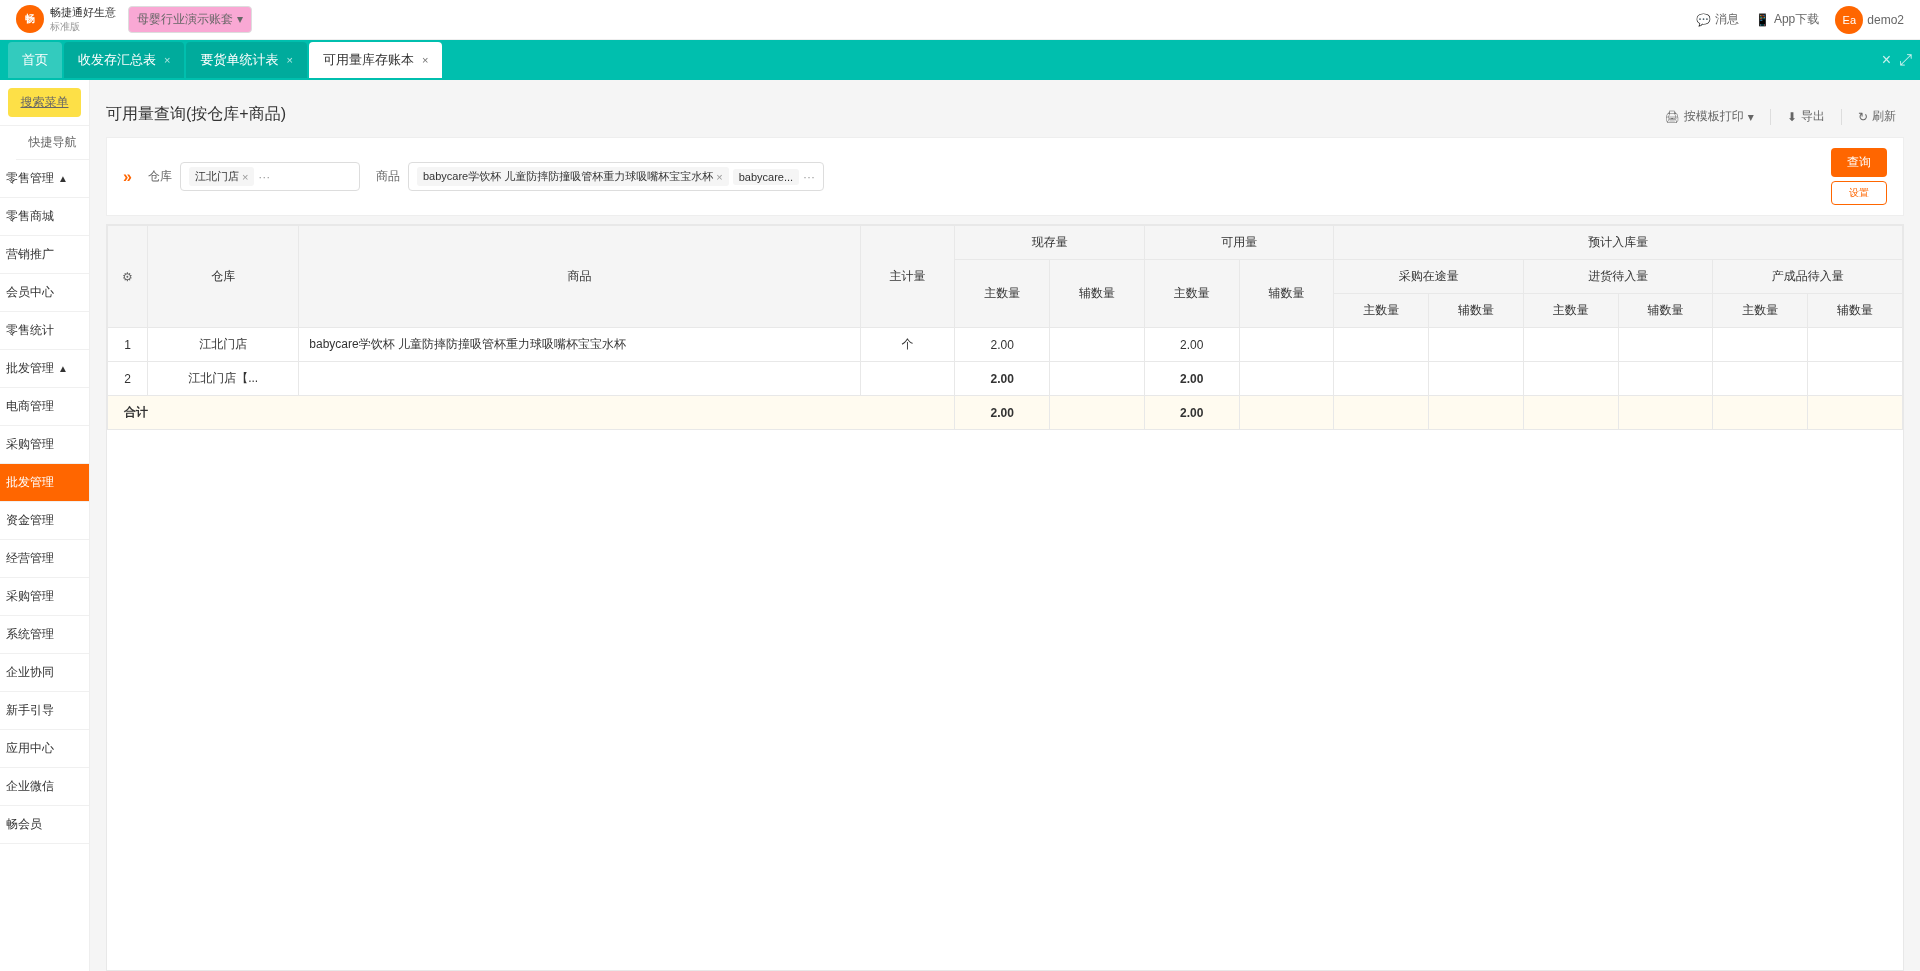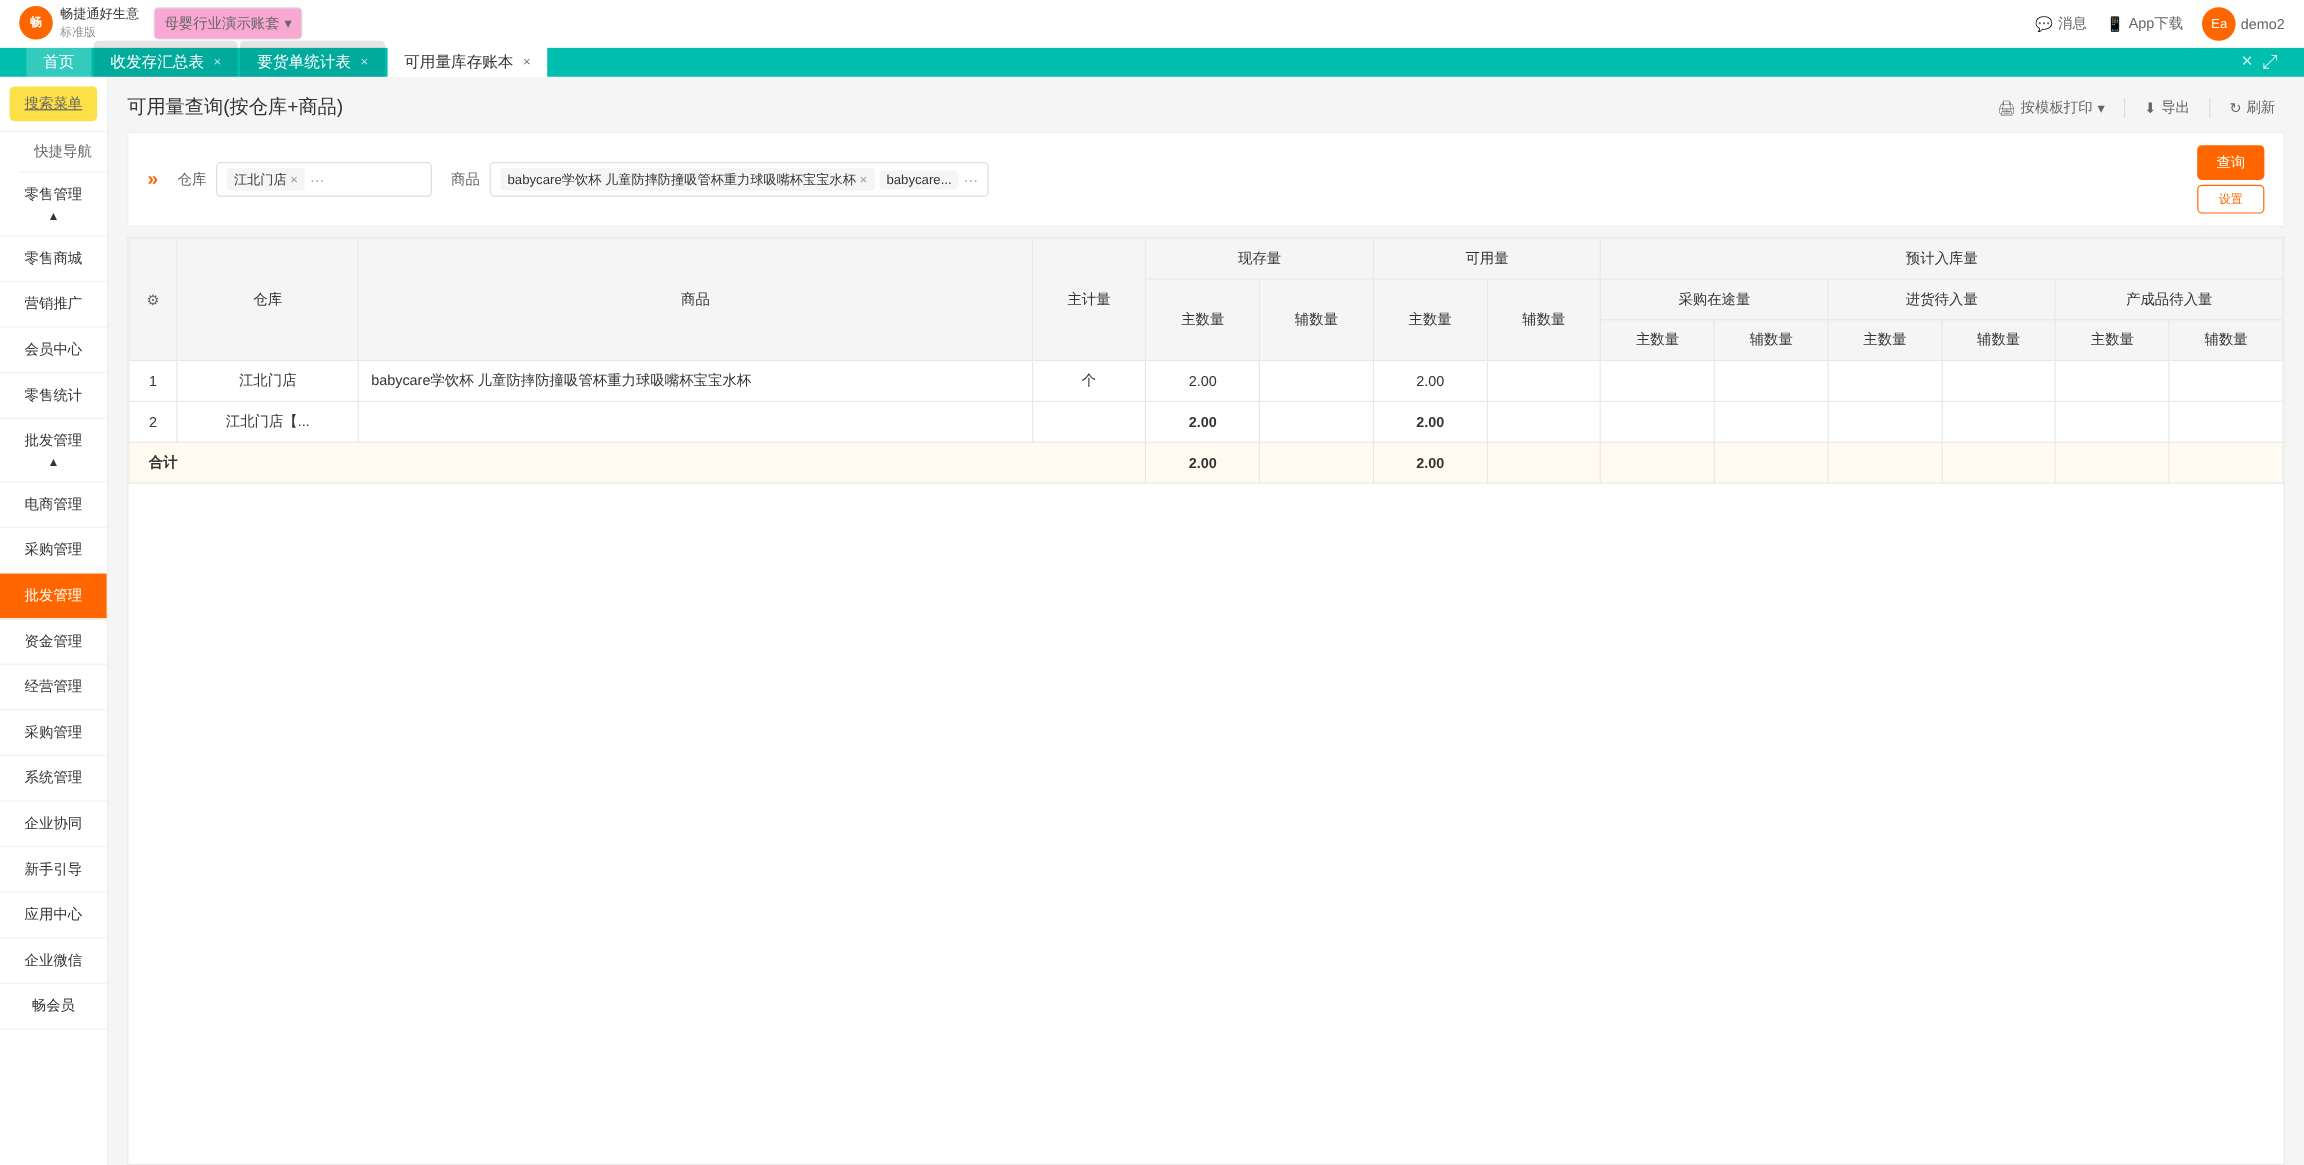--- a/index.html
+++ b/index.html
@@ -31,10 +31,10 @@
     
     .nav-tabs {
       background: #00bfae;
-      height: 24px;
+      height: 40px;
       display: flex;
       align-items: center;
-      padding: 0 22px;
+      padding: 0 8px;
       gap: 2px;
       flex-shrink: 0;
     }

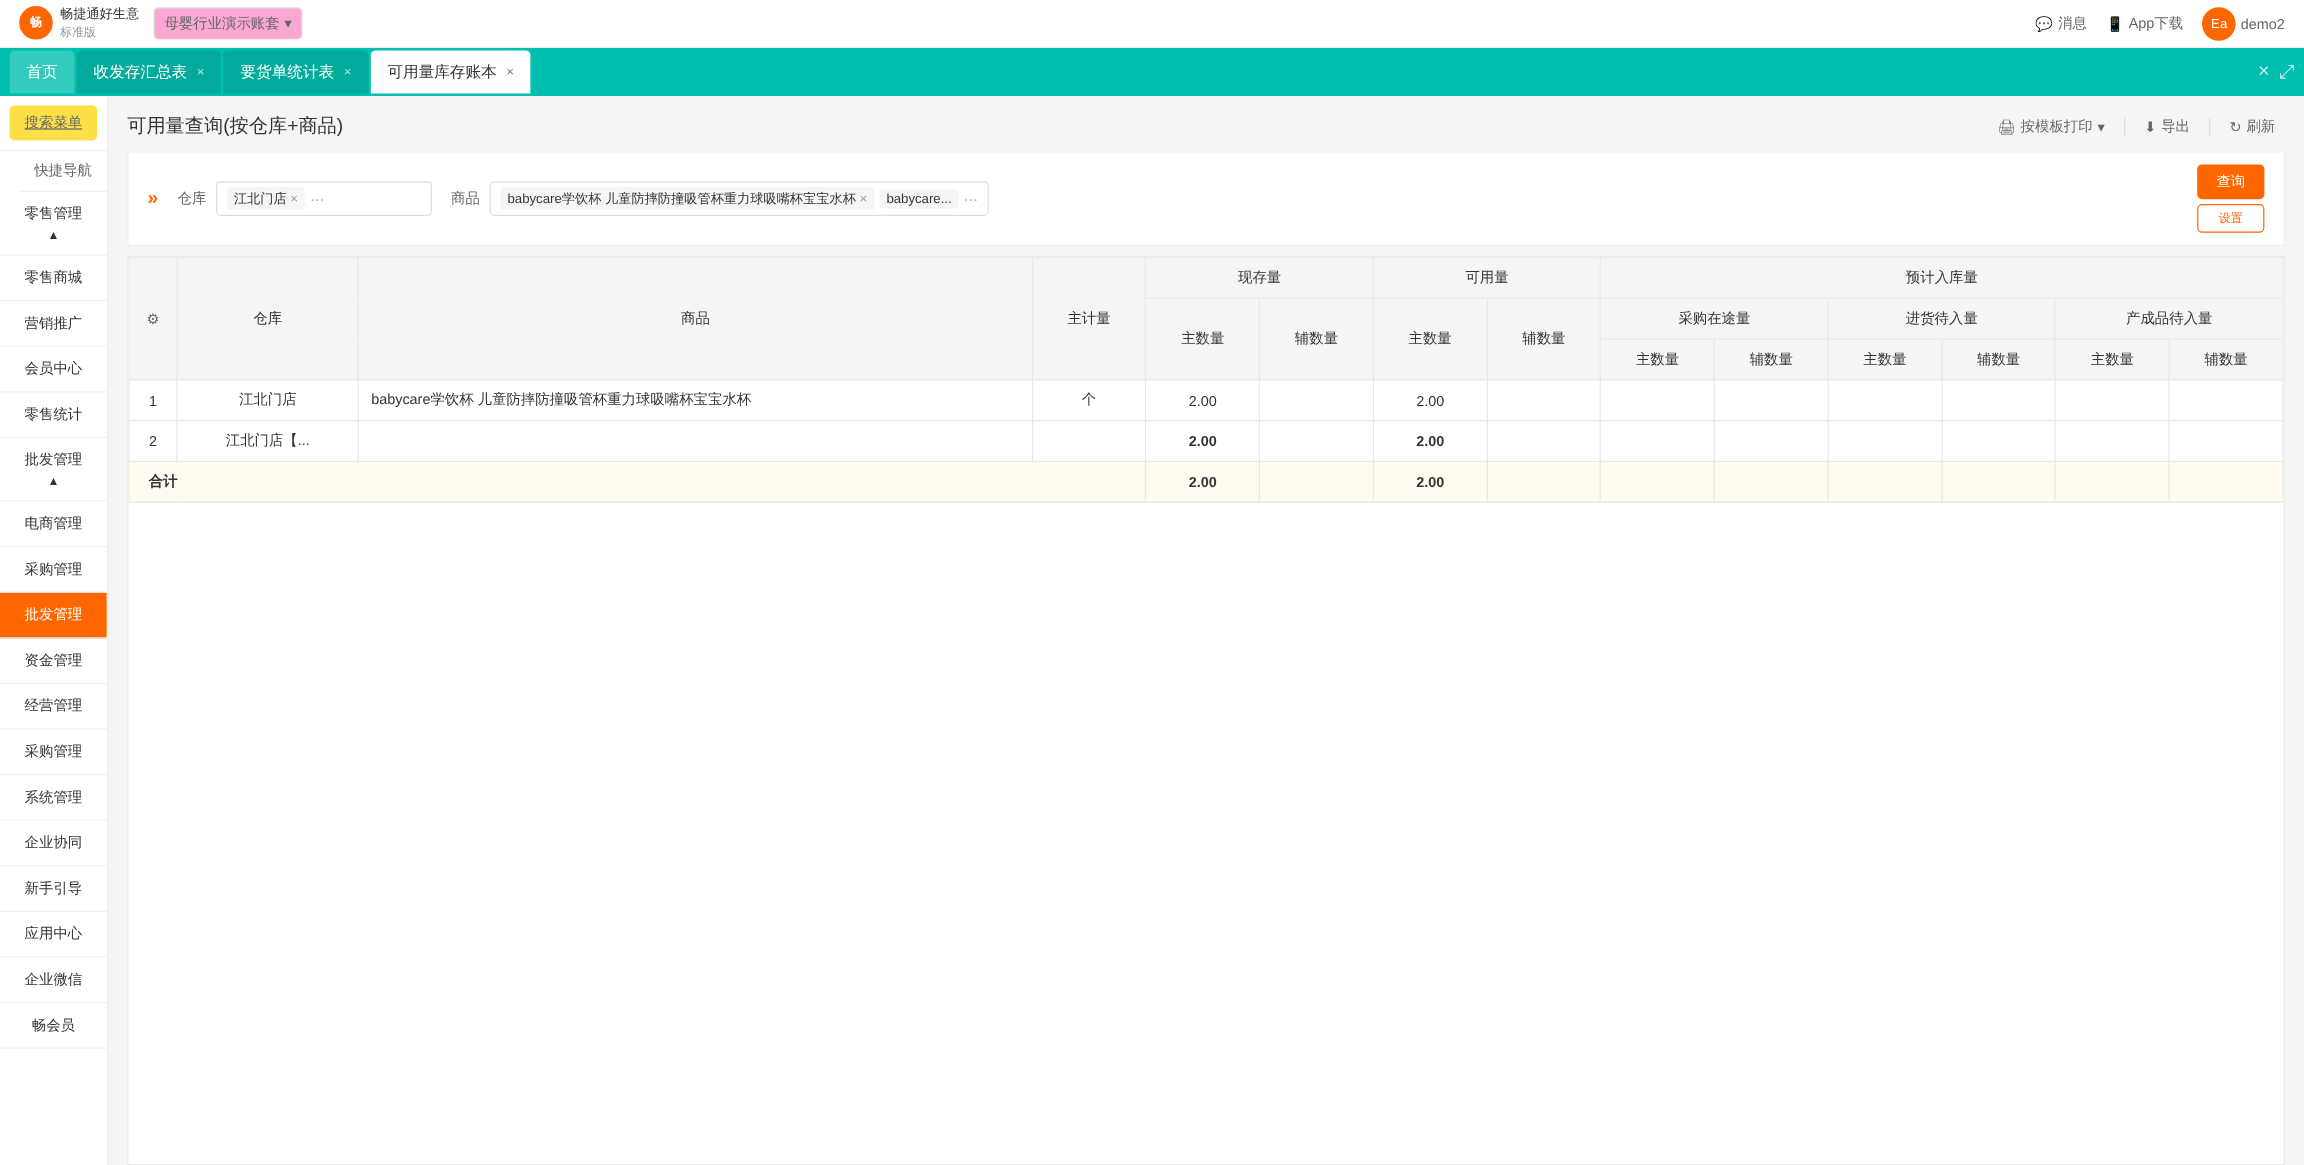--- a/index.html
+++ b/index.html
@@ -72,8 +72,8 @@
 
     
     .page-header {
-      background: #f5f5f5; padding: 13px 16px 8px;
-      display: flex; align-items: center; justify-content: space-between; flex-shrink: 0;
+      background: #f5f5f5; padding: 24px 16px 8px;
+      display: flex; align-items: flex-start; justify-content: space-between; flex-shrink: 0;
     }
     .page-title { font-size: 16px; color: #333; font-weight: 500; }
     .page-actions { display: flex; align-items: center; gap: 8px; }

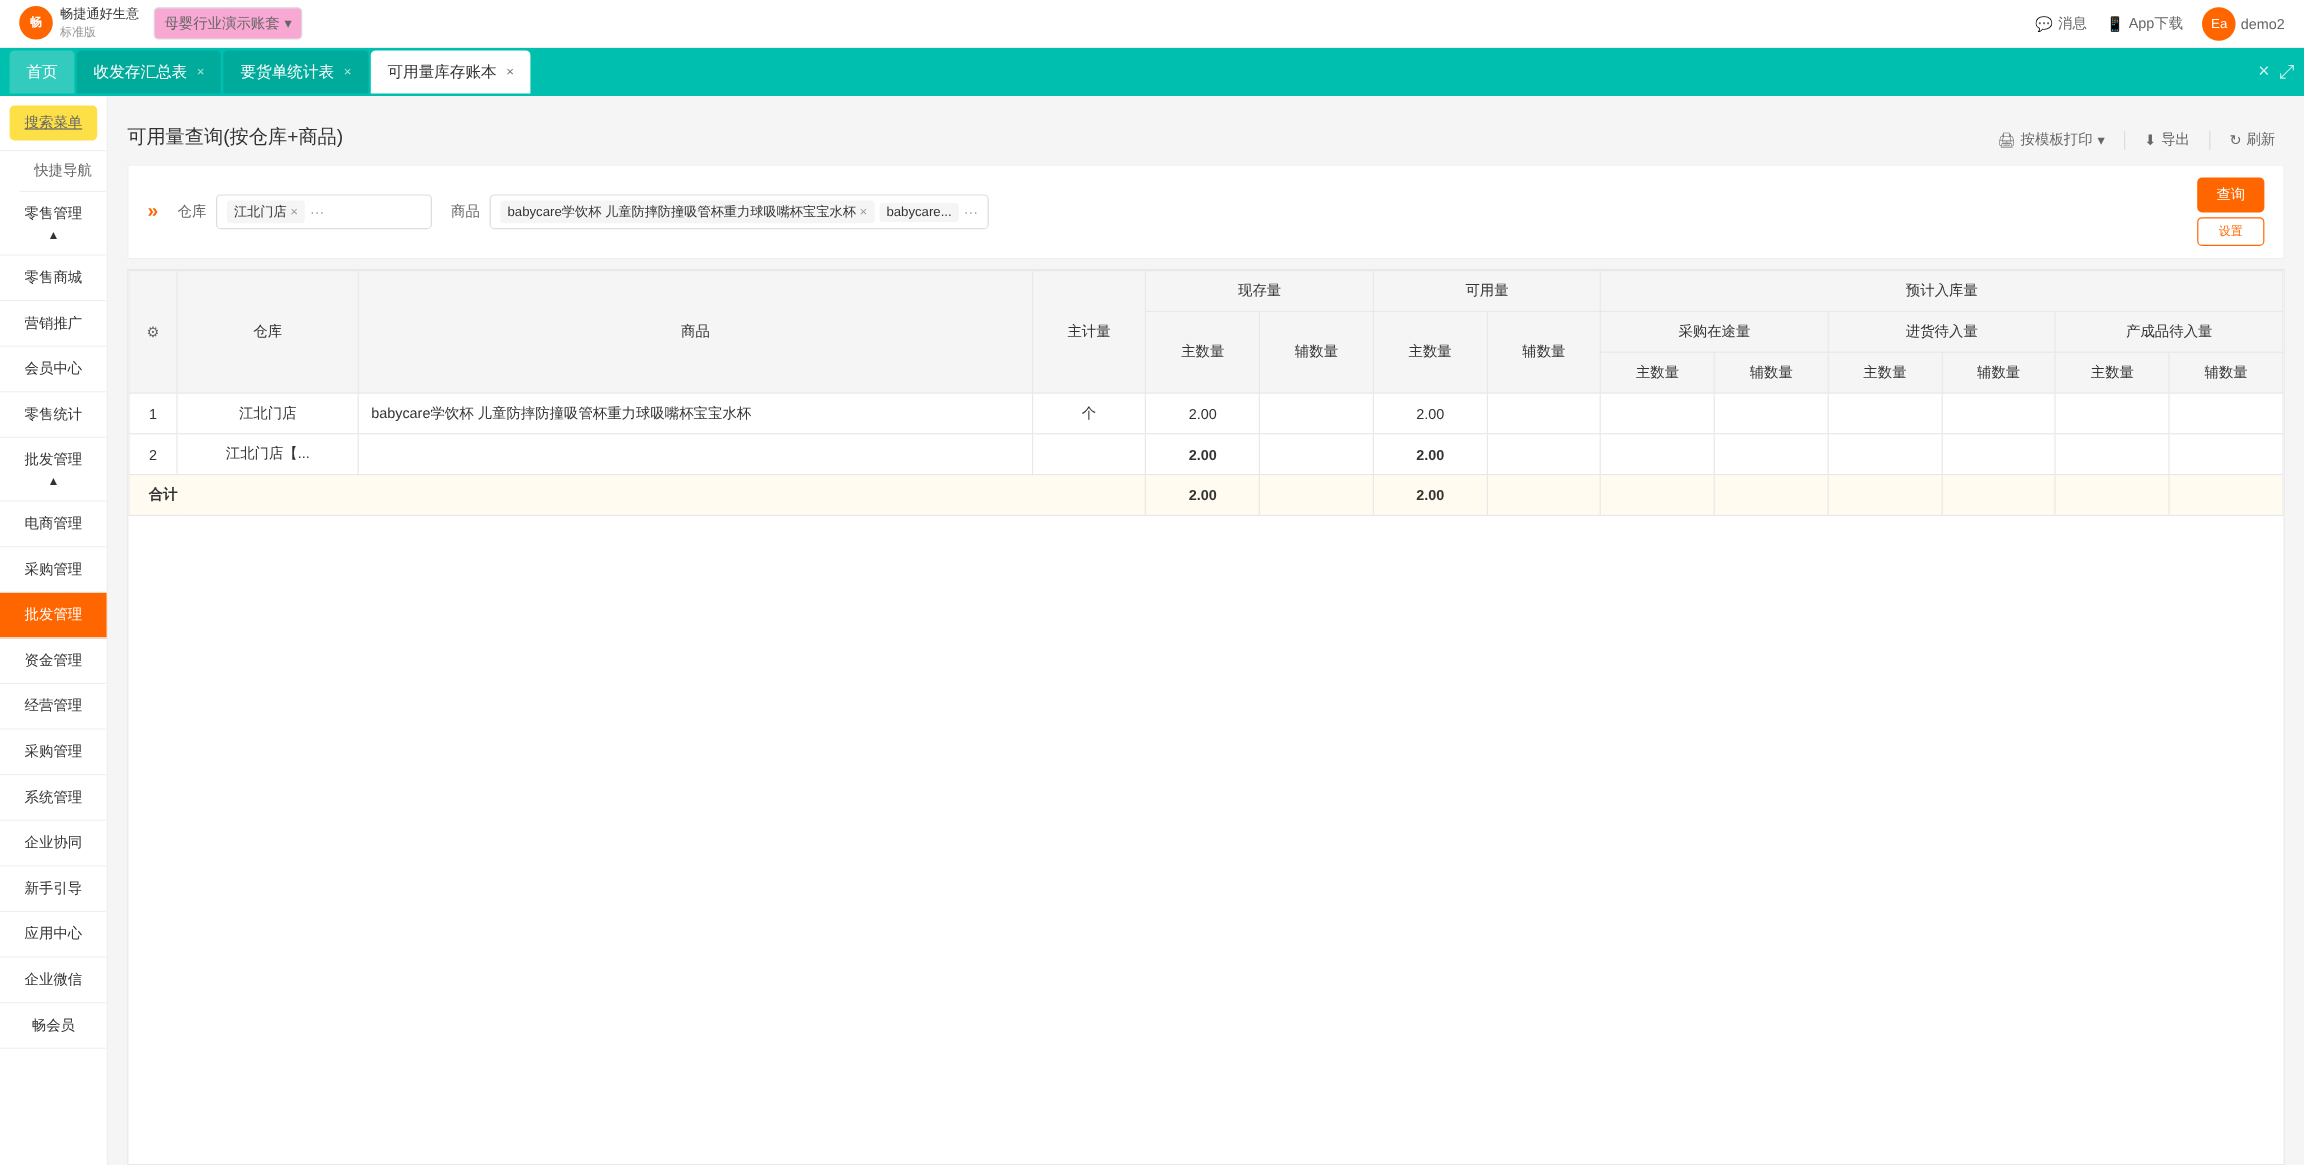--- a/index.html
+++ b/index.html
@@ -62,7 +62,7 @@
     .sidebar-nav-btn { padding: 8px; text-align: center; color: #666; font-size: 12px; cursor: pointer; border-bottom: 1px solid #f0f0f0; margin-left: 16px; }
     .sidebar-item {
       padding: 10px 6px; text-align: center; color: #333; font-size: 12px; cursor: pointer;
-      border-bottom: 1px solid #f0f0f0; display: flex; flex-direction: column; align-items: center; gap: 4px;
+      border-bottom: 1px solid #f0f0f0; display: flex; flex-direction: row; align-items: center; gap: 4px;
     }
     .sidebar-item.active { background: #ff6600; color: #fff; }
     .sidebar-item .arrow { font-size: 10px; }

